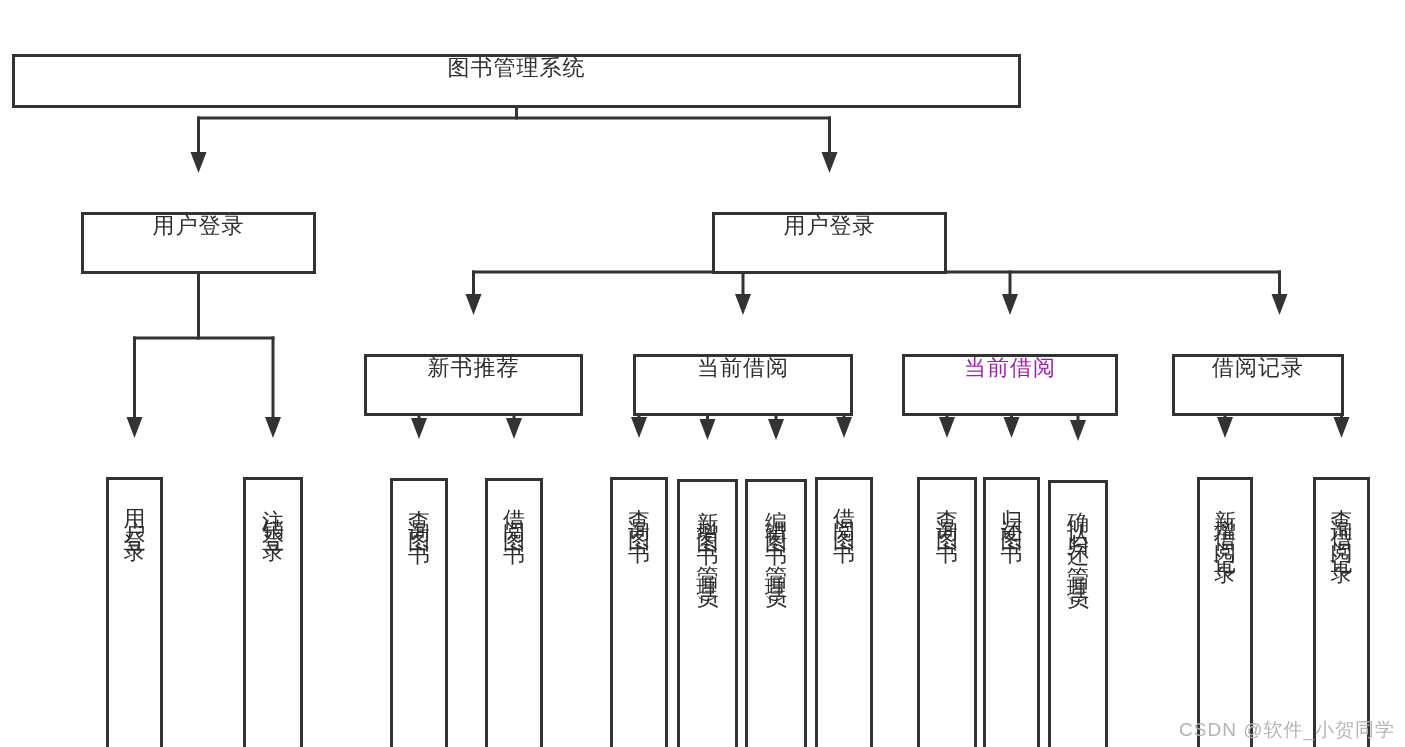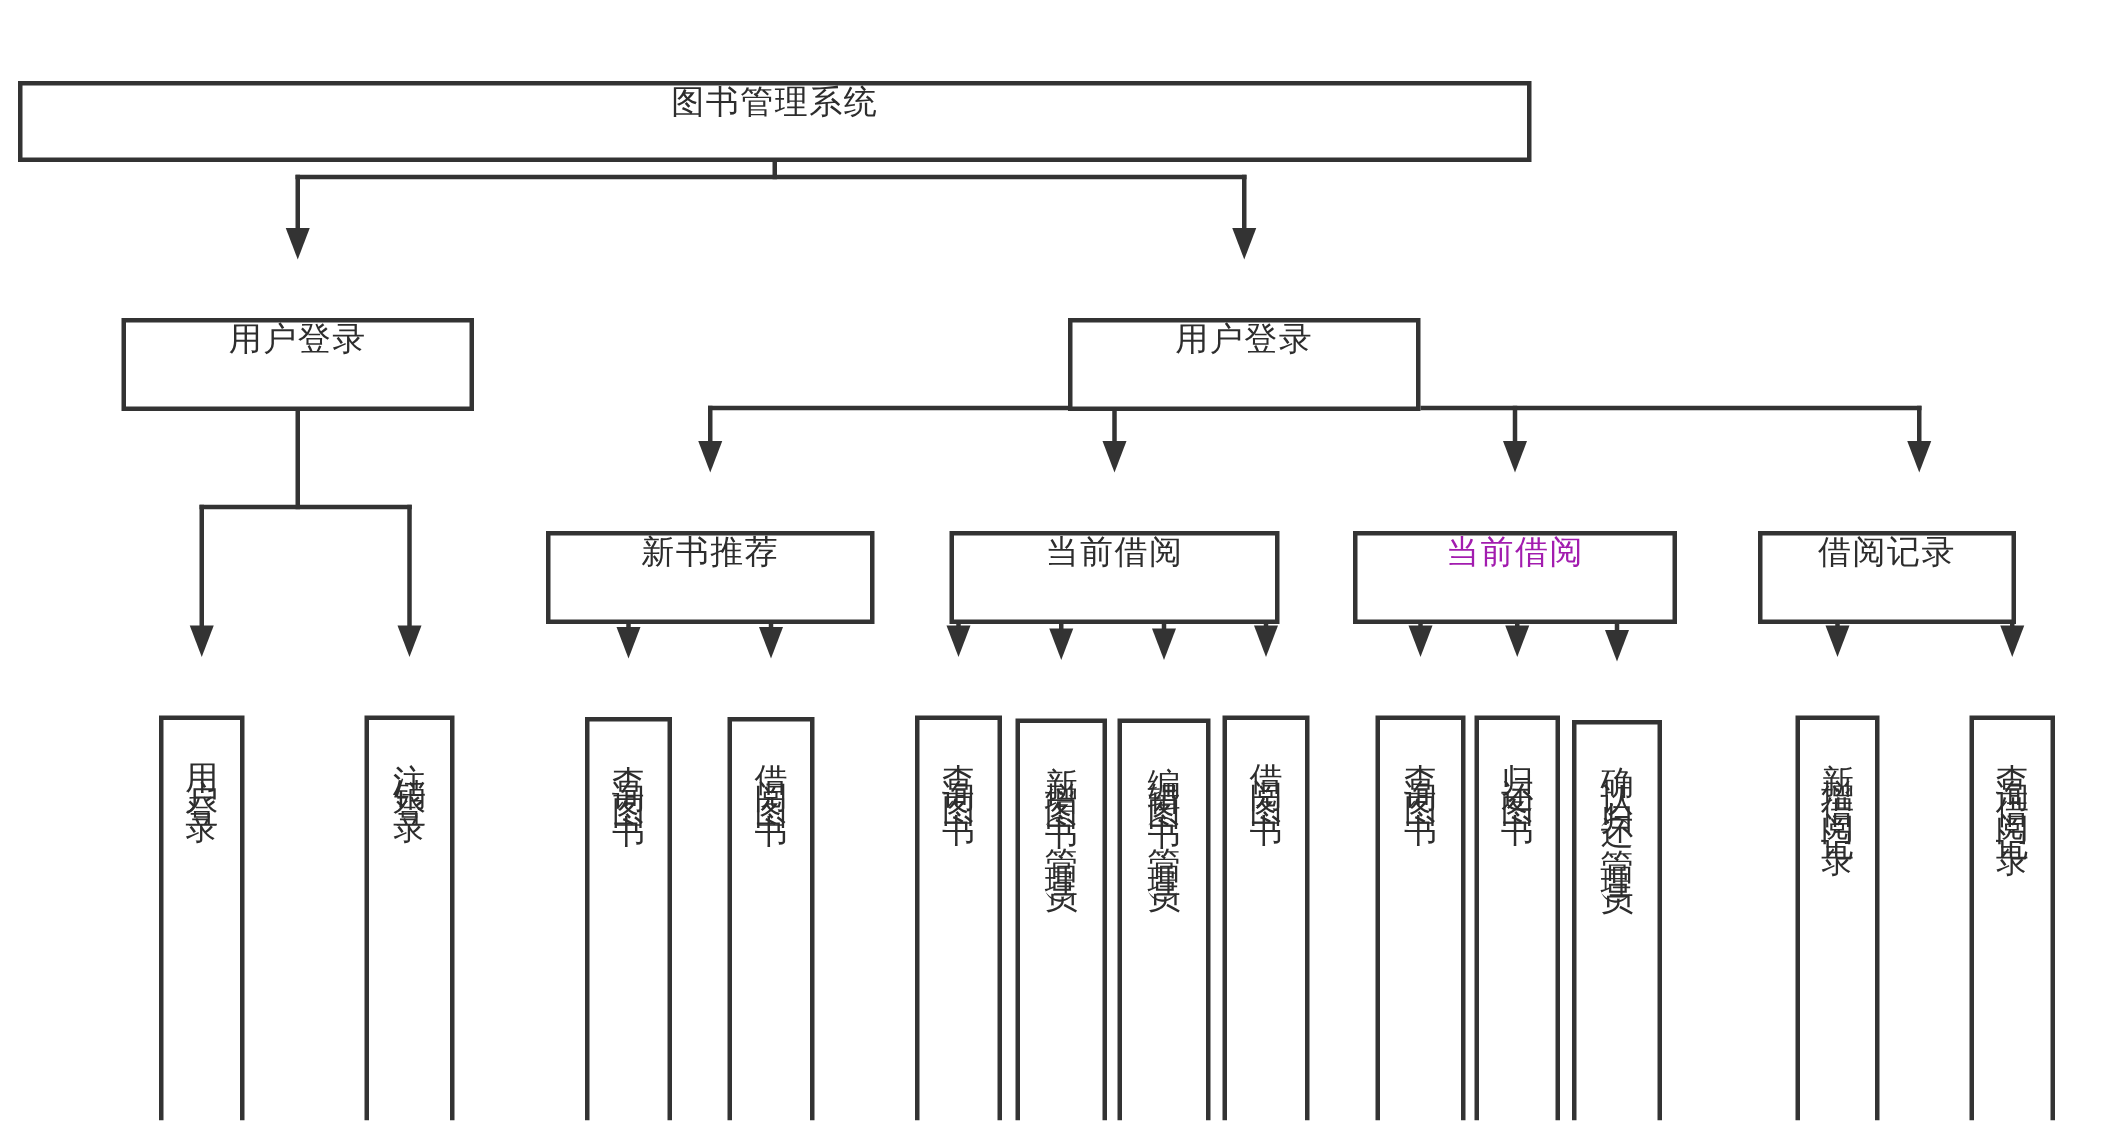--- a/index.html
+++ b/index.html
@@ -178,6 +178,7 @@
         <span class="label">查询借阅记录</span>
       </div>
     </div>
+  <div class="watermark" style="color: rgb(184, 178, 178);">CSDN @软件_小贺同学</div>
 </div>
 
 </body></html>

